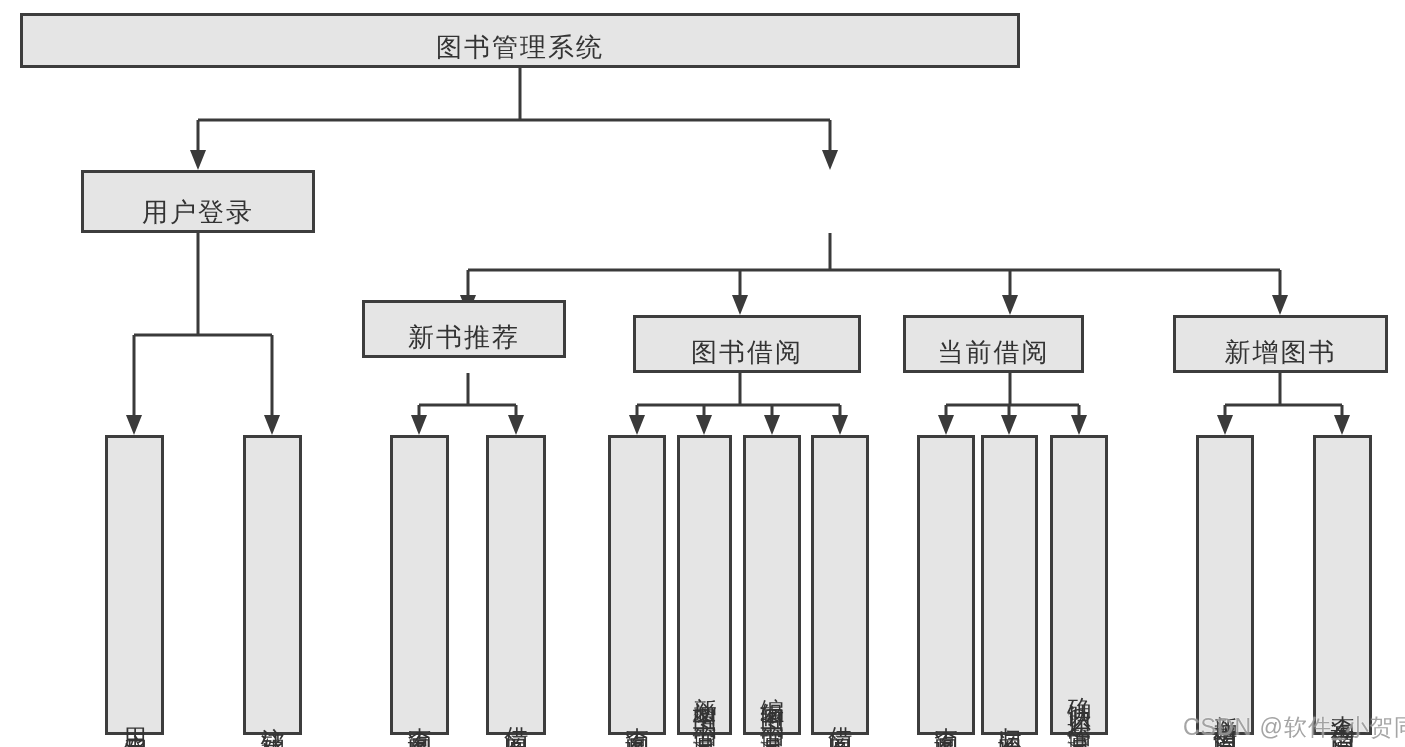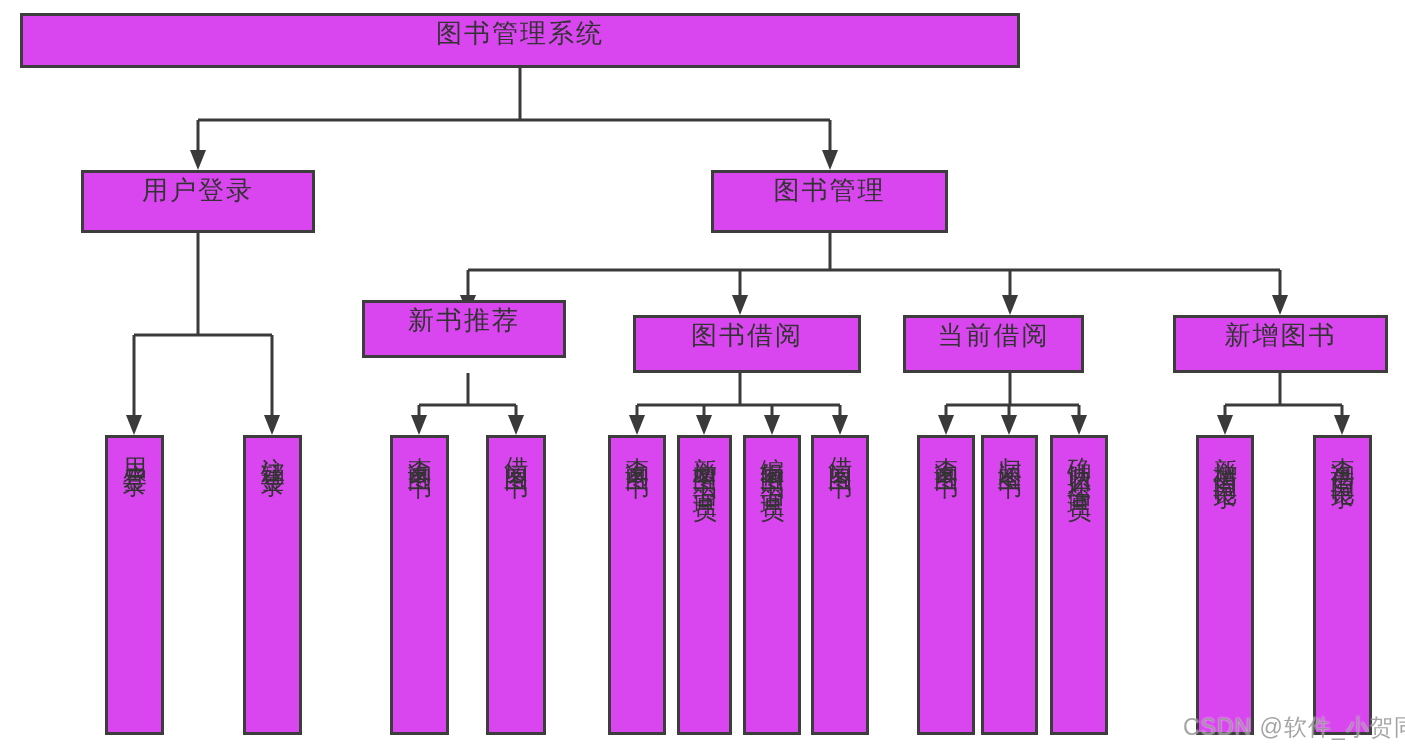--- a/index.html
+++ b/index.html
@@ -34,10 +34,10 @@
   .box{
     position:absolute;
     box-sizing:border-box;
-    background:#d946ef;
+    background:#e5e5e5;
     border:3px solid var(--border);
     display:flex;
-    align-items:flex-start;
+    align-items:flex-end;
     justify-content:center;
     color:var(--text);
   }

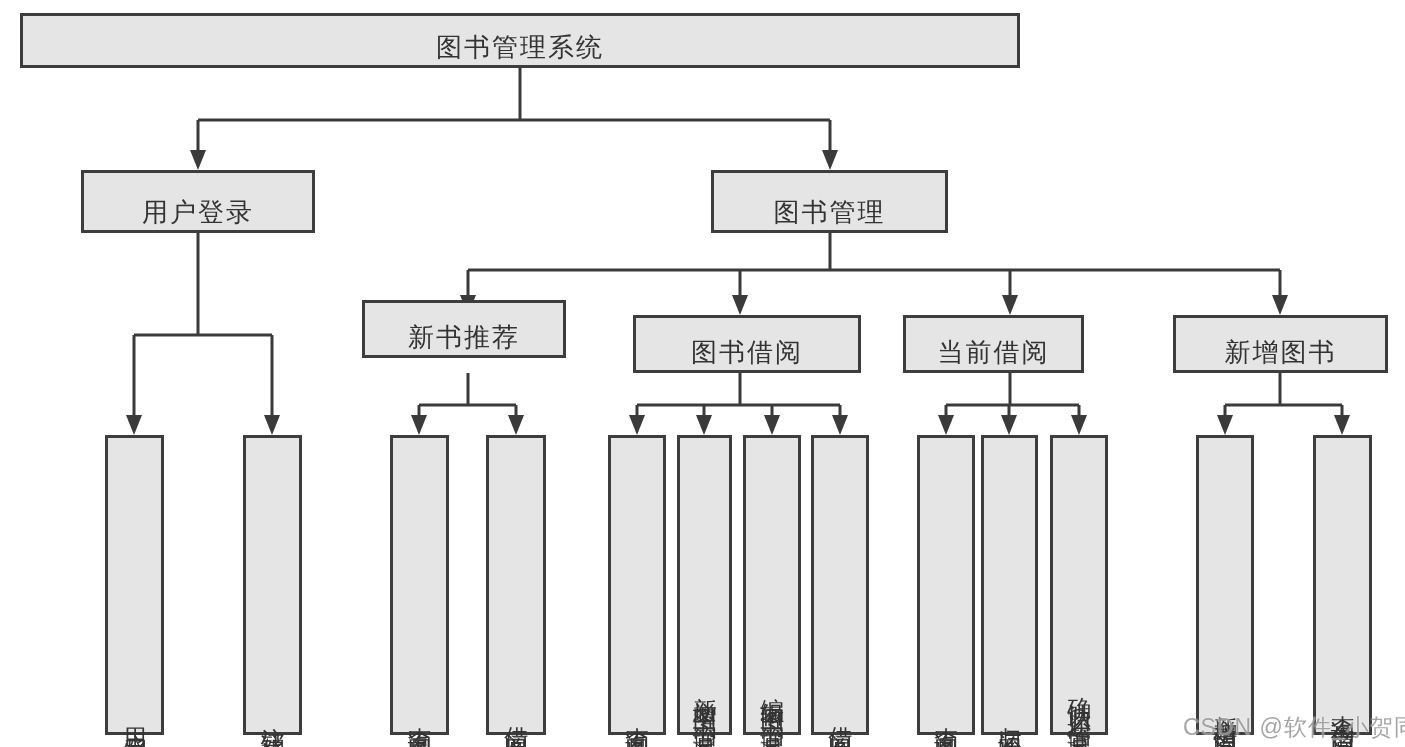--- a/index.html
+++ b/index.html
@@ -122,9 +122,6 @@
   <div class="box" style="left:81px;top:170px;width:234px;height:63px">
     <span class="h-label">用户登录</span>
   </div>
-  <div class="box" style="left:711px;top:170px;width:237px;height:63px">
-    <span class="h-label">图书管理</span>
-  </div>
 
   <div class="box" style="left:362px;top:300px;width:204px;height:58px">
     <span class="h-label">新书推荐</span>

